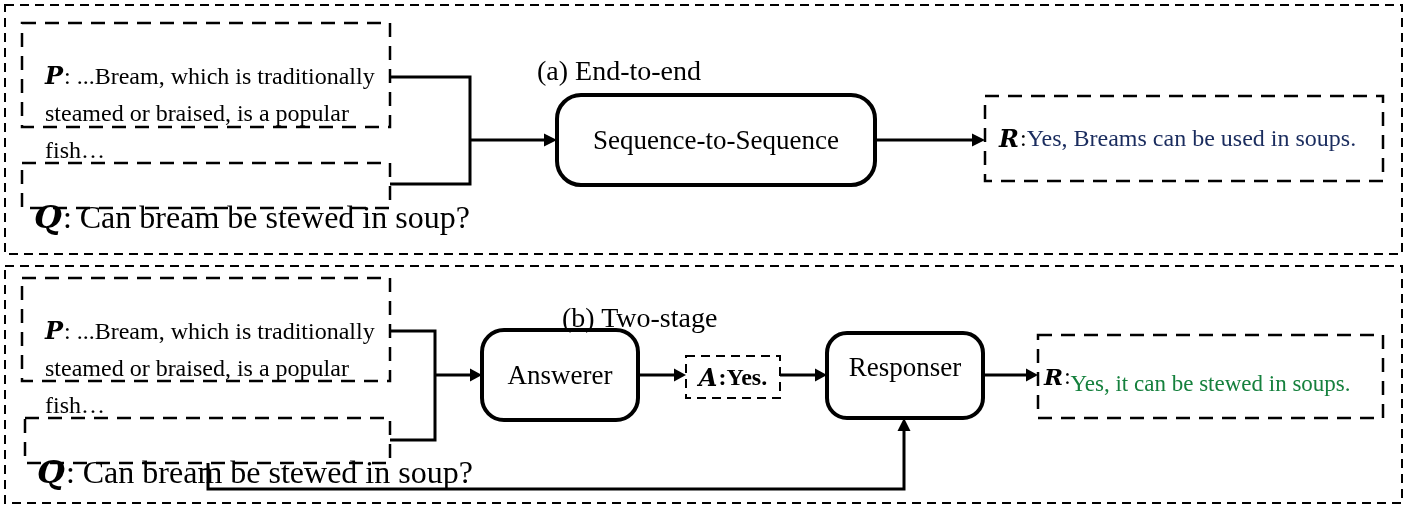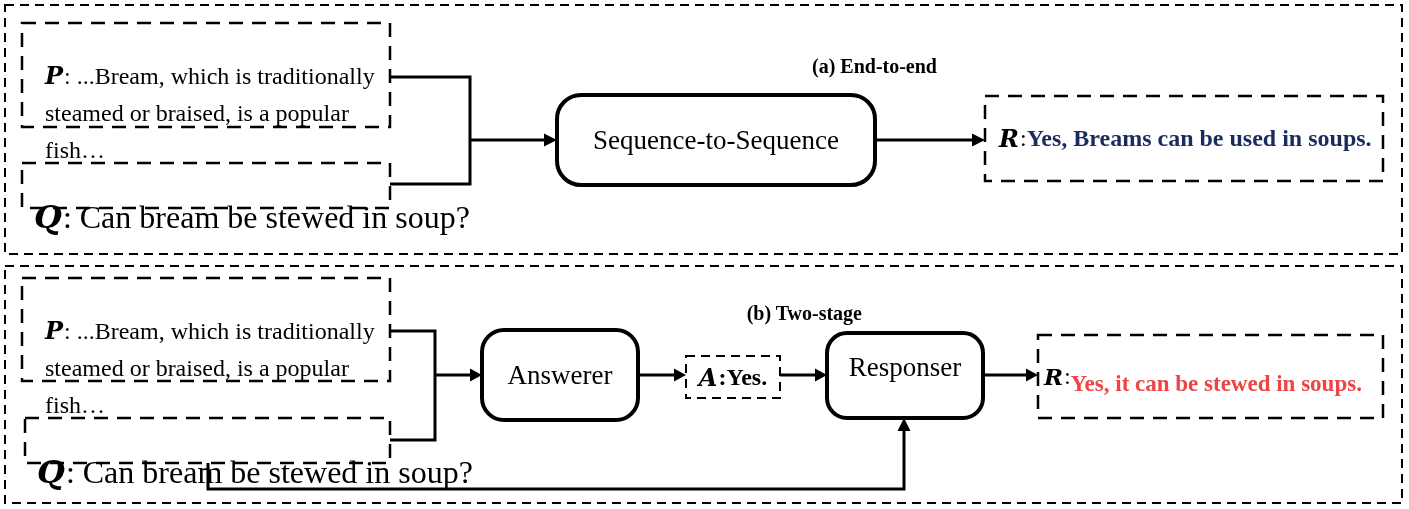--- a/index.html
+++ b/index.html
@@ -14,7 +14,7 @@
   #wires{position:absolute;left:0;top:0;width:1409px;height:509px;}
   .txt{position:absolute;white-space:nowrap;margin-top:26px;}
   .panel-title{
-    font-weight:bold;font-size:20px;text-align:right;
+    font-weight:normal;font-size:28px;text-align:left;
   }
   .passage{
     font-size:24px;line-height:37px;white-space:nowrap;

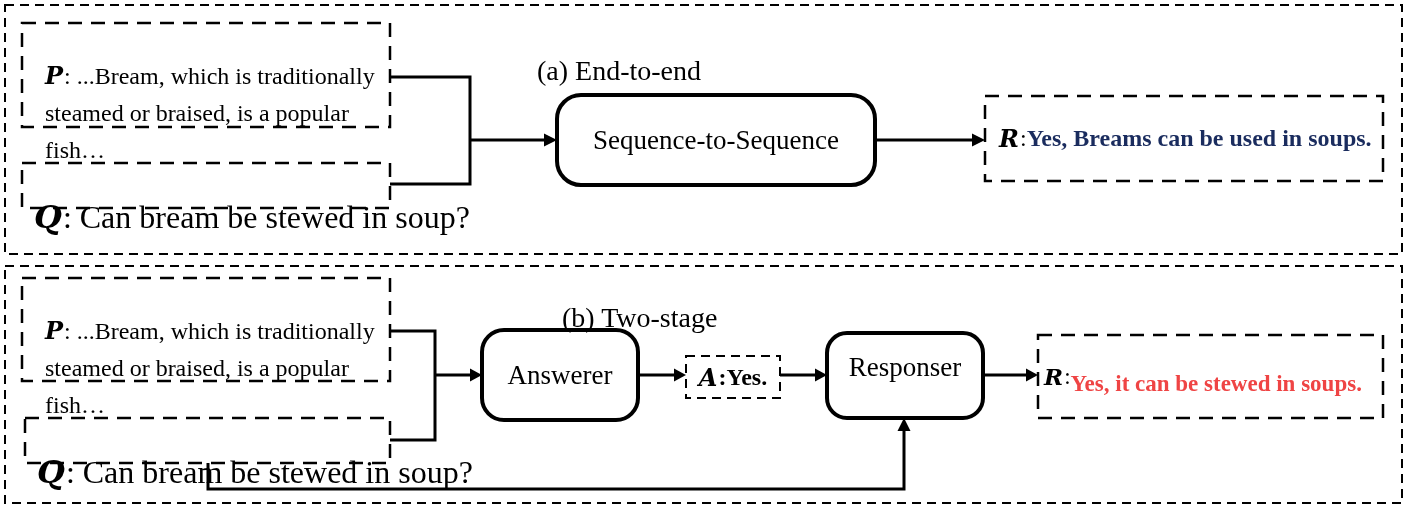--- a/index.html
+++ b/index.html
@@ -34,7 +34,7 @@
     font-family:"DejaVu Serif","Liberation Serif",serif;
     padding-right:1px;
   }
-  .answer{font-weight:bold;}
+  .answer{font-weight:normal;}
   .abox-text{
     position:absolute;display:flex;align-items:center;justify-content:center;
     font-size:24px;font-weight:bold;

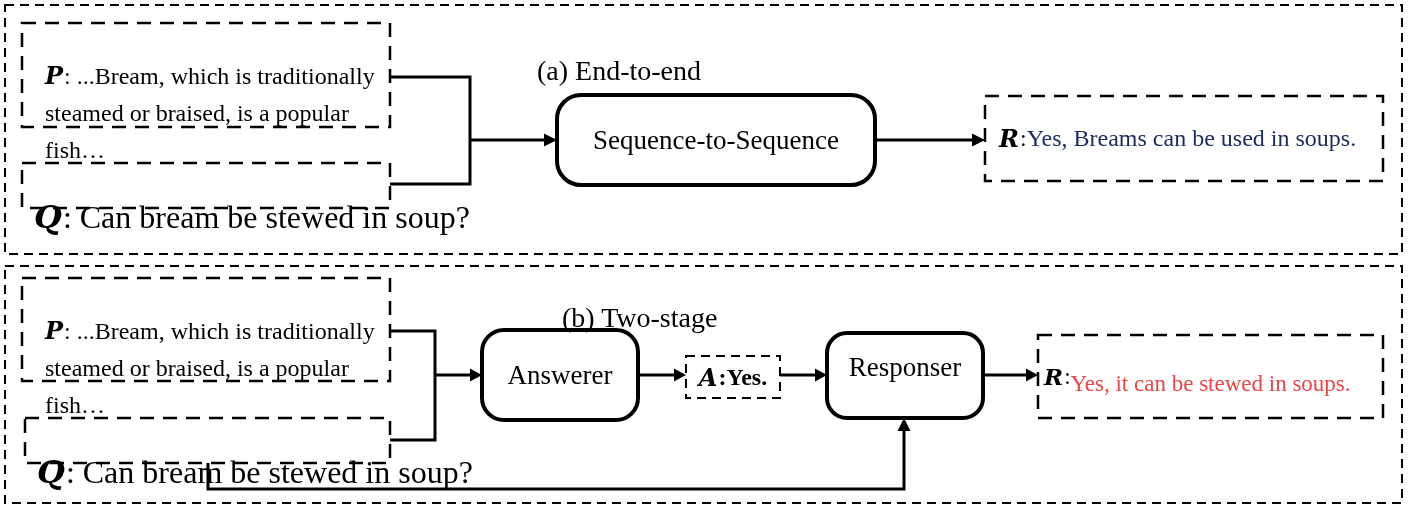--- a/index.html
+++ b/index.html
@@ -127,7 +127,7 @@
   <div class="resp resp-b" style="left:1044px;top:335px;height:83px;">
     <span class="sym">R</span>
       <span>: </span>
-      <span class="answer" style="color: #ef4444; margin-top: 15px;">Yes, it can be stewed in soups.</span>
+      <span class="answer" style="color: #15803d; margin-top: 15px;">Yes, it can be stewed in soups.</span>
   </div>
 
 </div>

